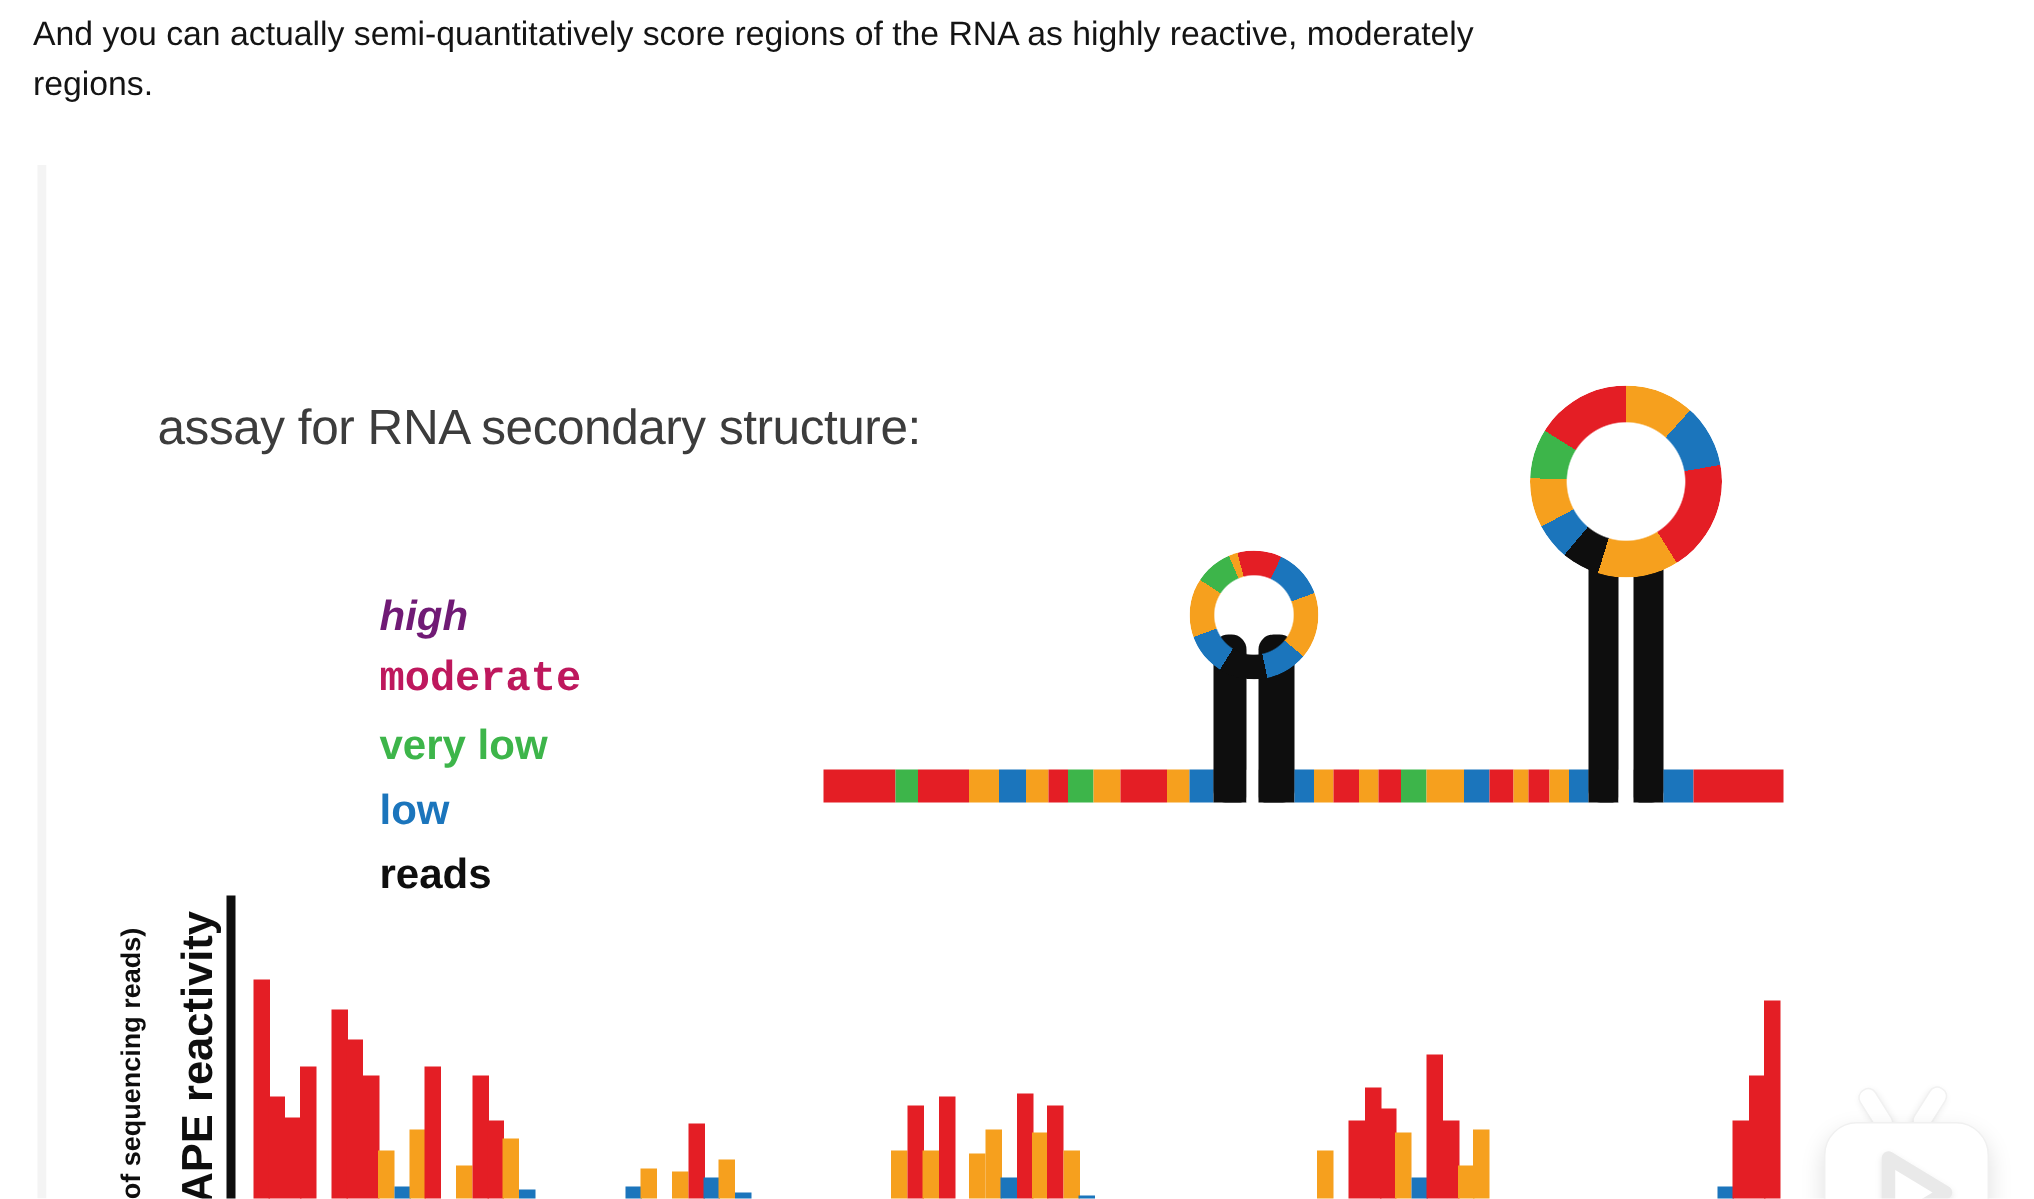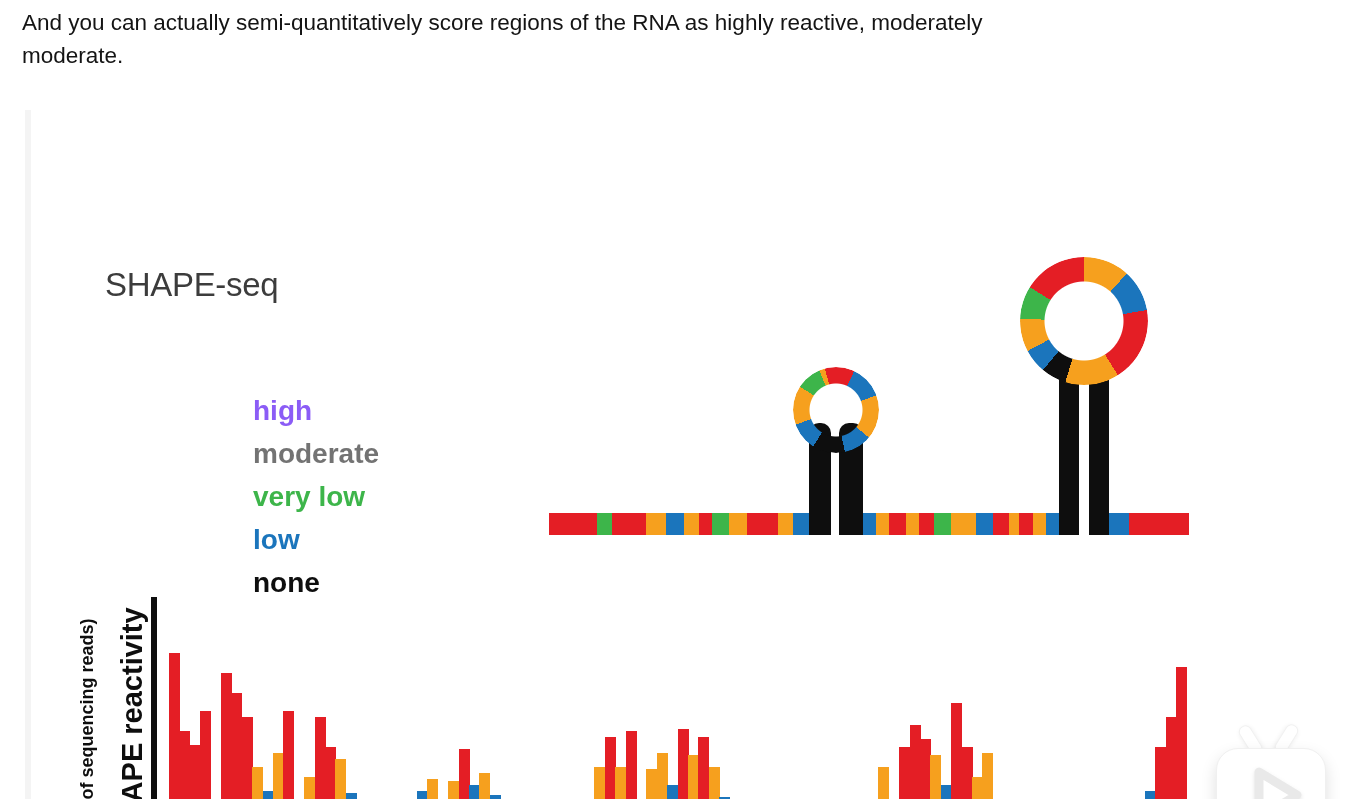--- a/index.html
+++ b/index.html
@@ -47,7 +47,7 @@
 
 <div class="caption" id="caption">
     <div>And you can actually semi-quantitatively score regions of the RNA as highly reactive, moderately</div>
-    <div>moderate.</div>
+    <div>regions.</div>
   </div>
 
 <div class="panel-edge"></div>

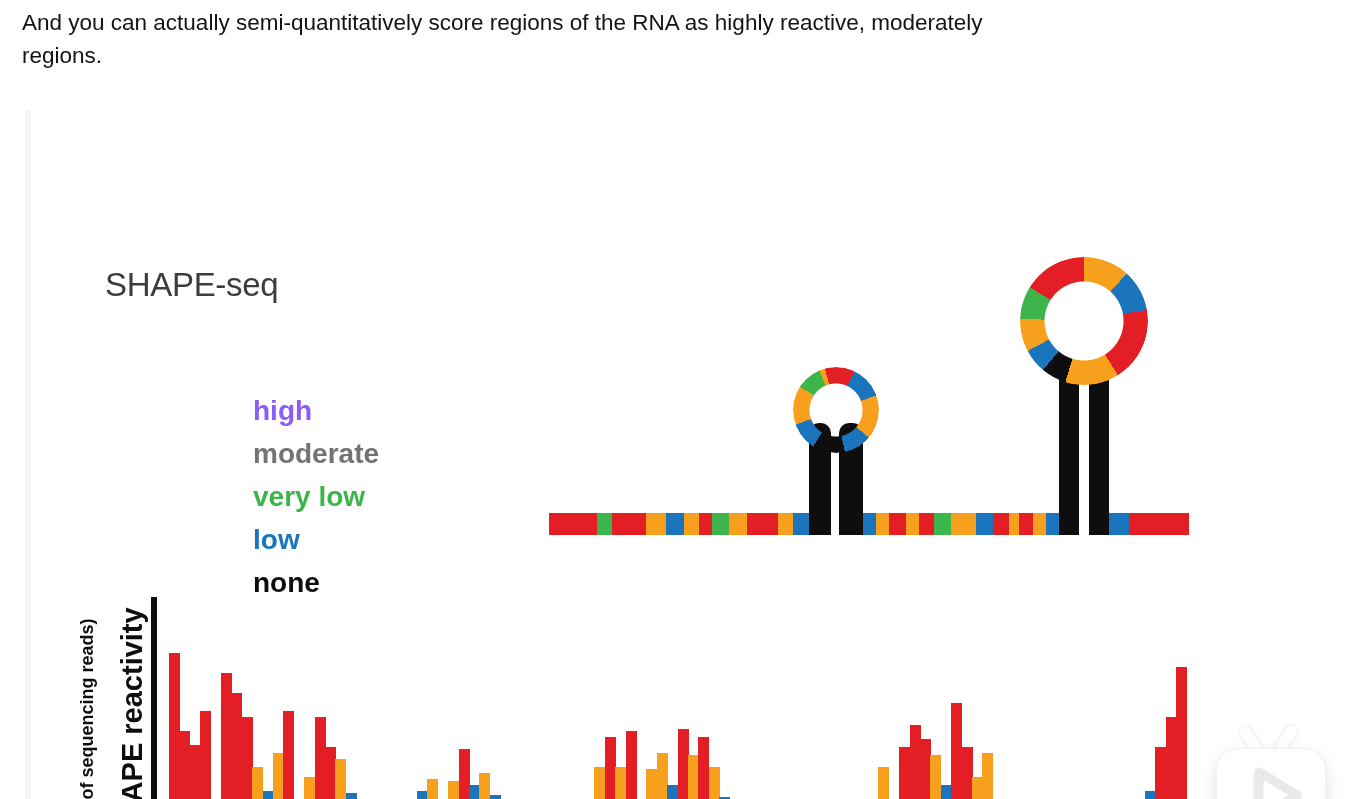--- a/index.html
+++ b/index.html
@@ -54,6 +54,7 @@
 <div class="panel">
 
   <div class="slide-title">
+    <div>assay for RNA secondary structure:</div>
     <div>SHAPE-seq</div>
   </div>
 

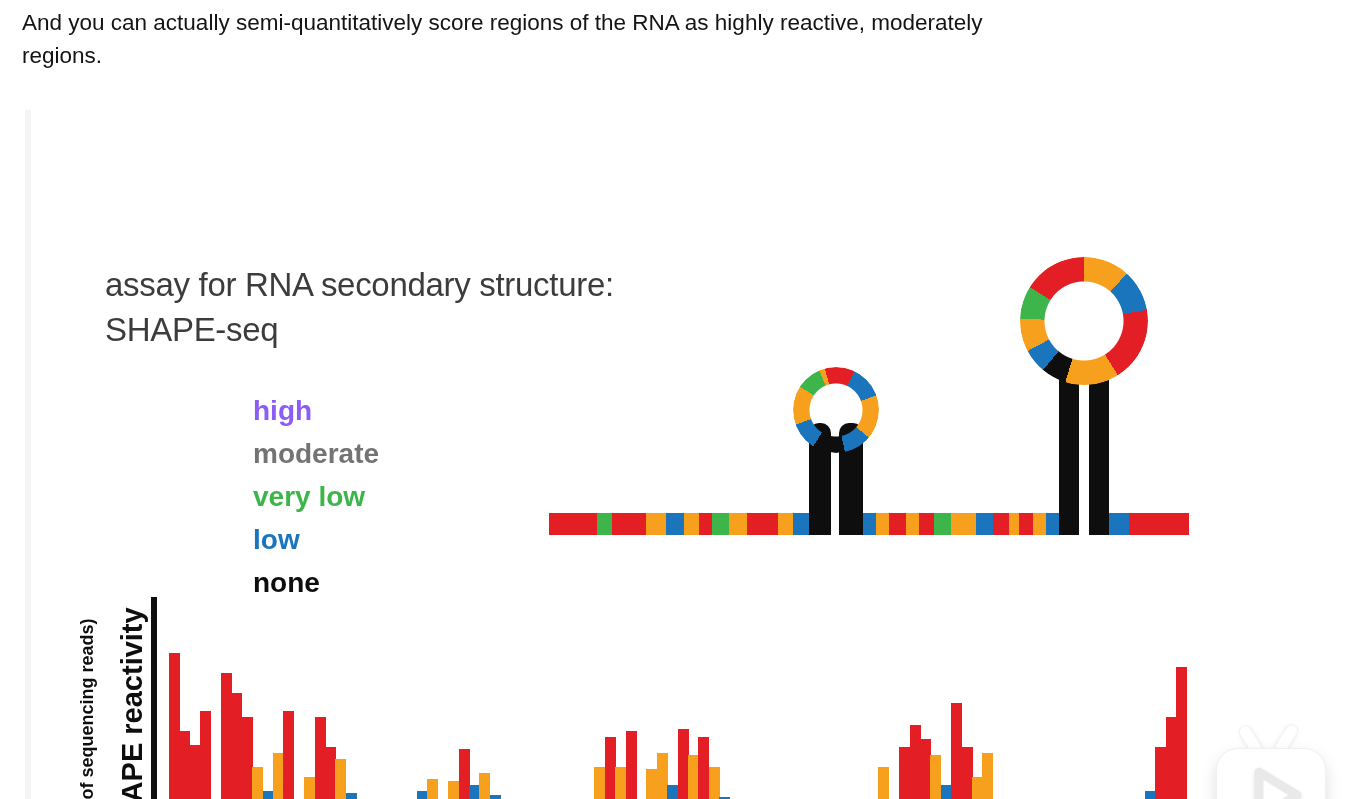--- a/index.html
+++ b/index.html
@@ -55,7 +55,6 @@
 
   <div class="slide-title">
     <div>assay for RNA secondary structure:</div>
-    <div>SHAPE-seq</div>
   </div>
 
   <div class="legend">

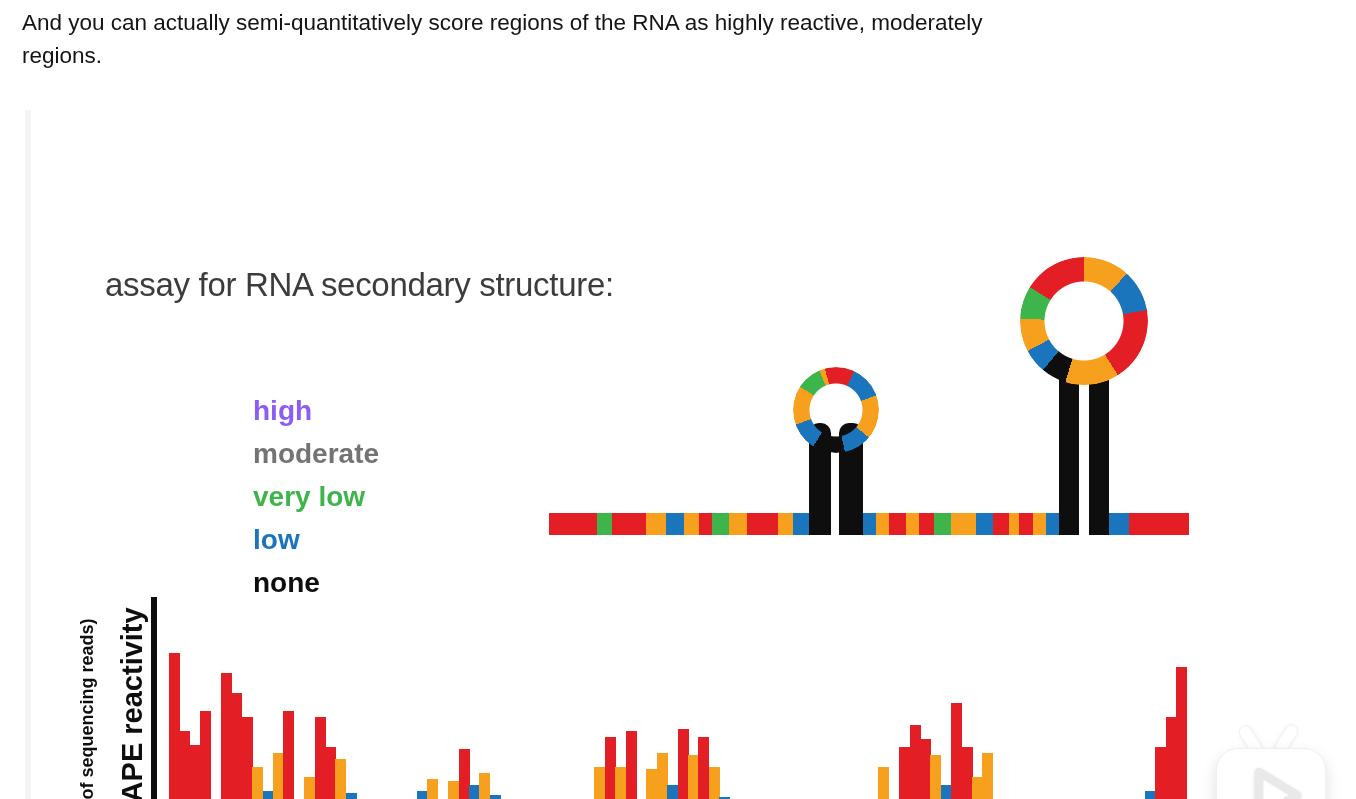--- a/index.html
+++ b/index.html
@@ -59,7 +59,7 @@
 
   <div class="legend">
     <div id="legend-items">
-        <div class="legend-item" style="color: #8b5cf6;">high</div>
+        <div class="legend-item" style="color: #701a75; font-style: italic;">high</div>
         <div class="legend-item" style="color: #737373;">moderate</div>
         <div class="legend-item" style="color: rgb(61, 181, 74);">very low</div>
         <div class="legend-item" style="color: rgb(27, 117, 188);">low</div>

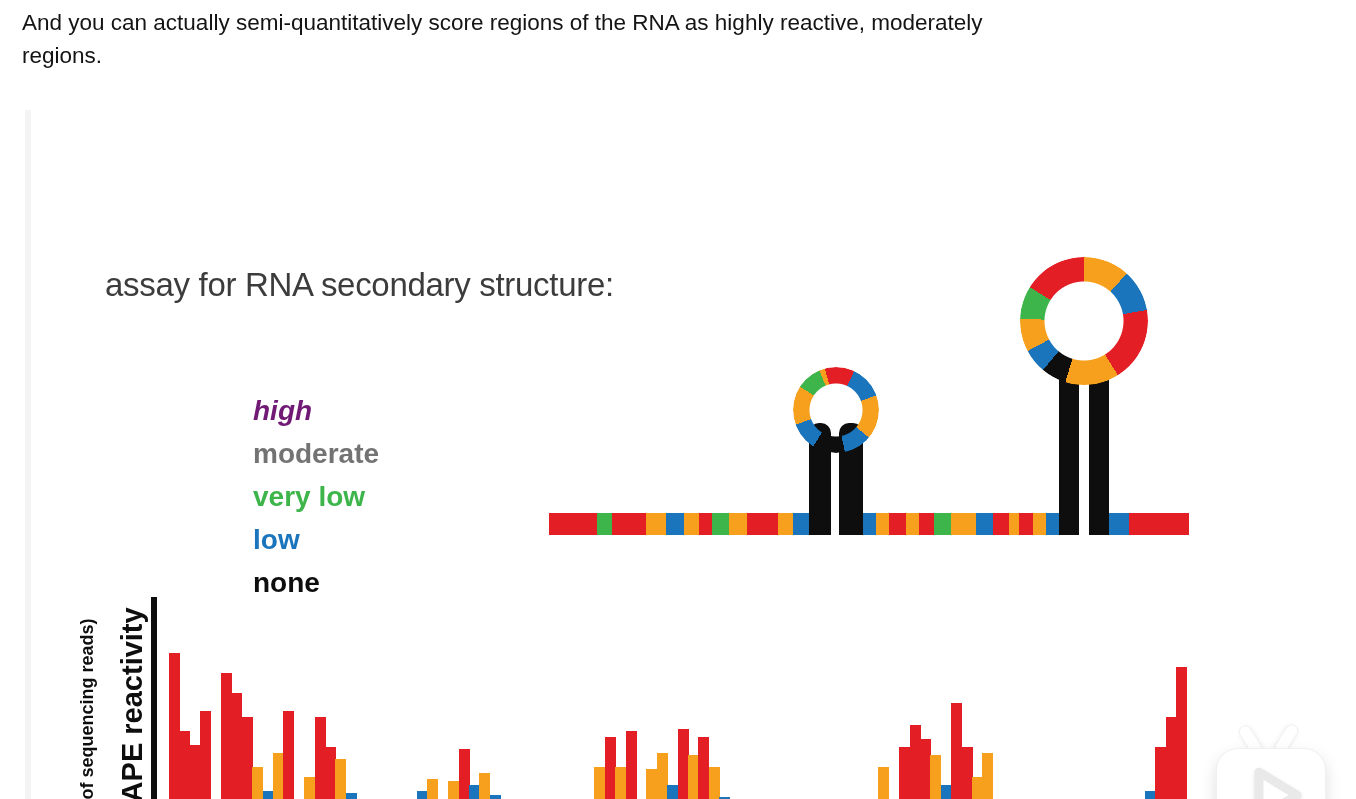--- a/index.html
+++ b/index.html
@@ -60,7 +60,7 @@
   <div class="legend">
     <div id="legend-items">
         <div class="legend-item" style="color: #701a75; font-style: italic;">high</div>
-        <div class="legend-item" style="color: #737373;">moderate</div>
+        <div class="legend-item" style="color: #be185d; font-family: Liberation Mono, monospace;">moderate</div>
         <div class="legend-item" style="color: rgb(61, 181, 74);">very low</div>
         <div class="legend-item" style="color: rgb(27, 117, 188);">low</div>
         <div class="legend-item" style="color: rgb(14, 14, 14);">none</div>

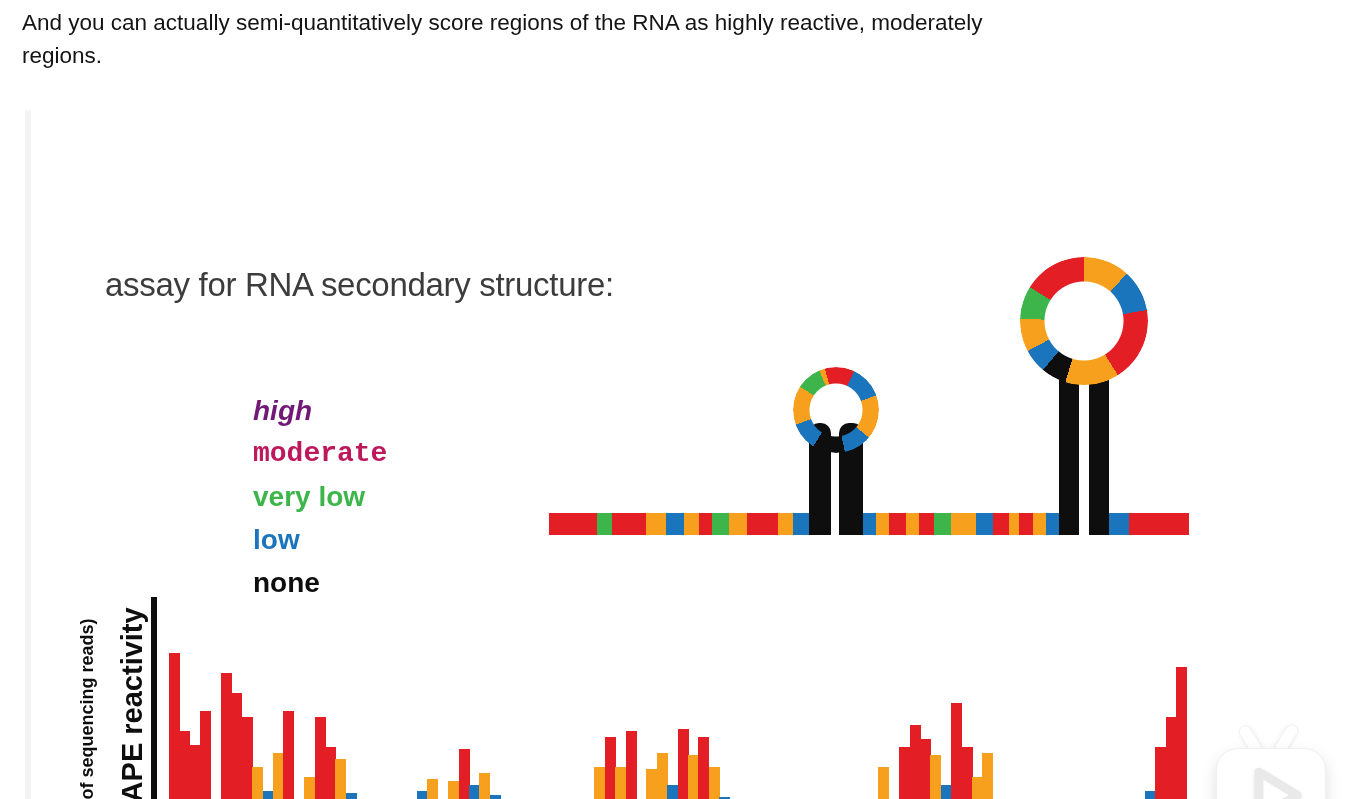--- a/index.html
+++ b/index.html
@@ -63,7 +63,7 @@
         <div class="legend-item" style="color: #be185d; font-family: Liberation Mono, monospace;">moderate</div>
         <div class="legend-item" style="color: rgb(61, 181, 74);">very low</div>
         <div class="legend-item" style="color: rgb(27, 117, 188);">low</div>
-        <div class="legend-item" style="color: rgb(14, 14, 14);">none</div>
+        <div class="legend-item" style="color: rgb(14, 14, 14);">reads</div>
       </div>
   </div>
 

